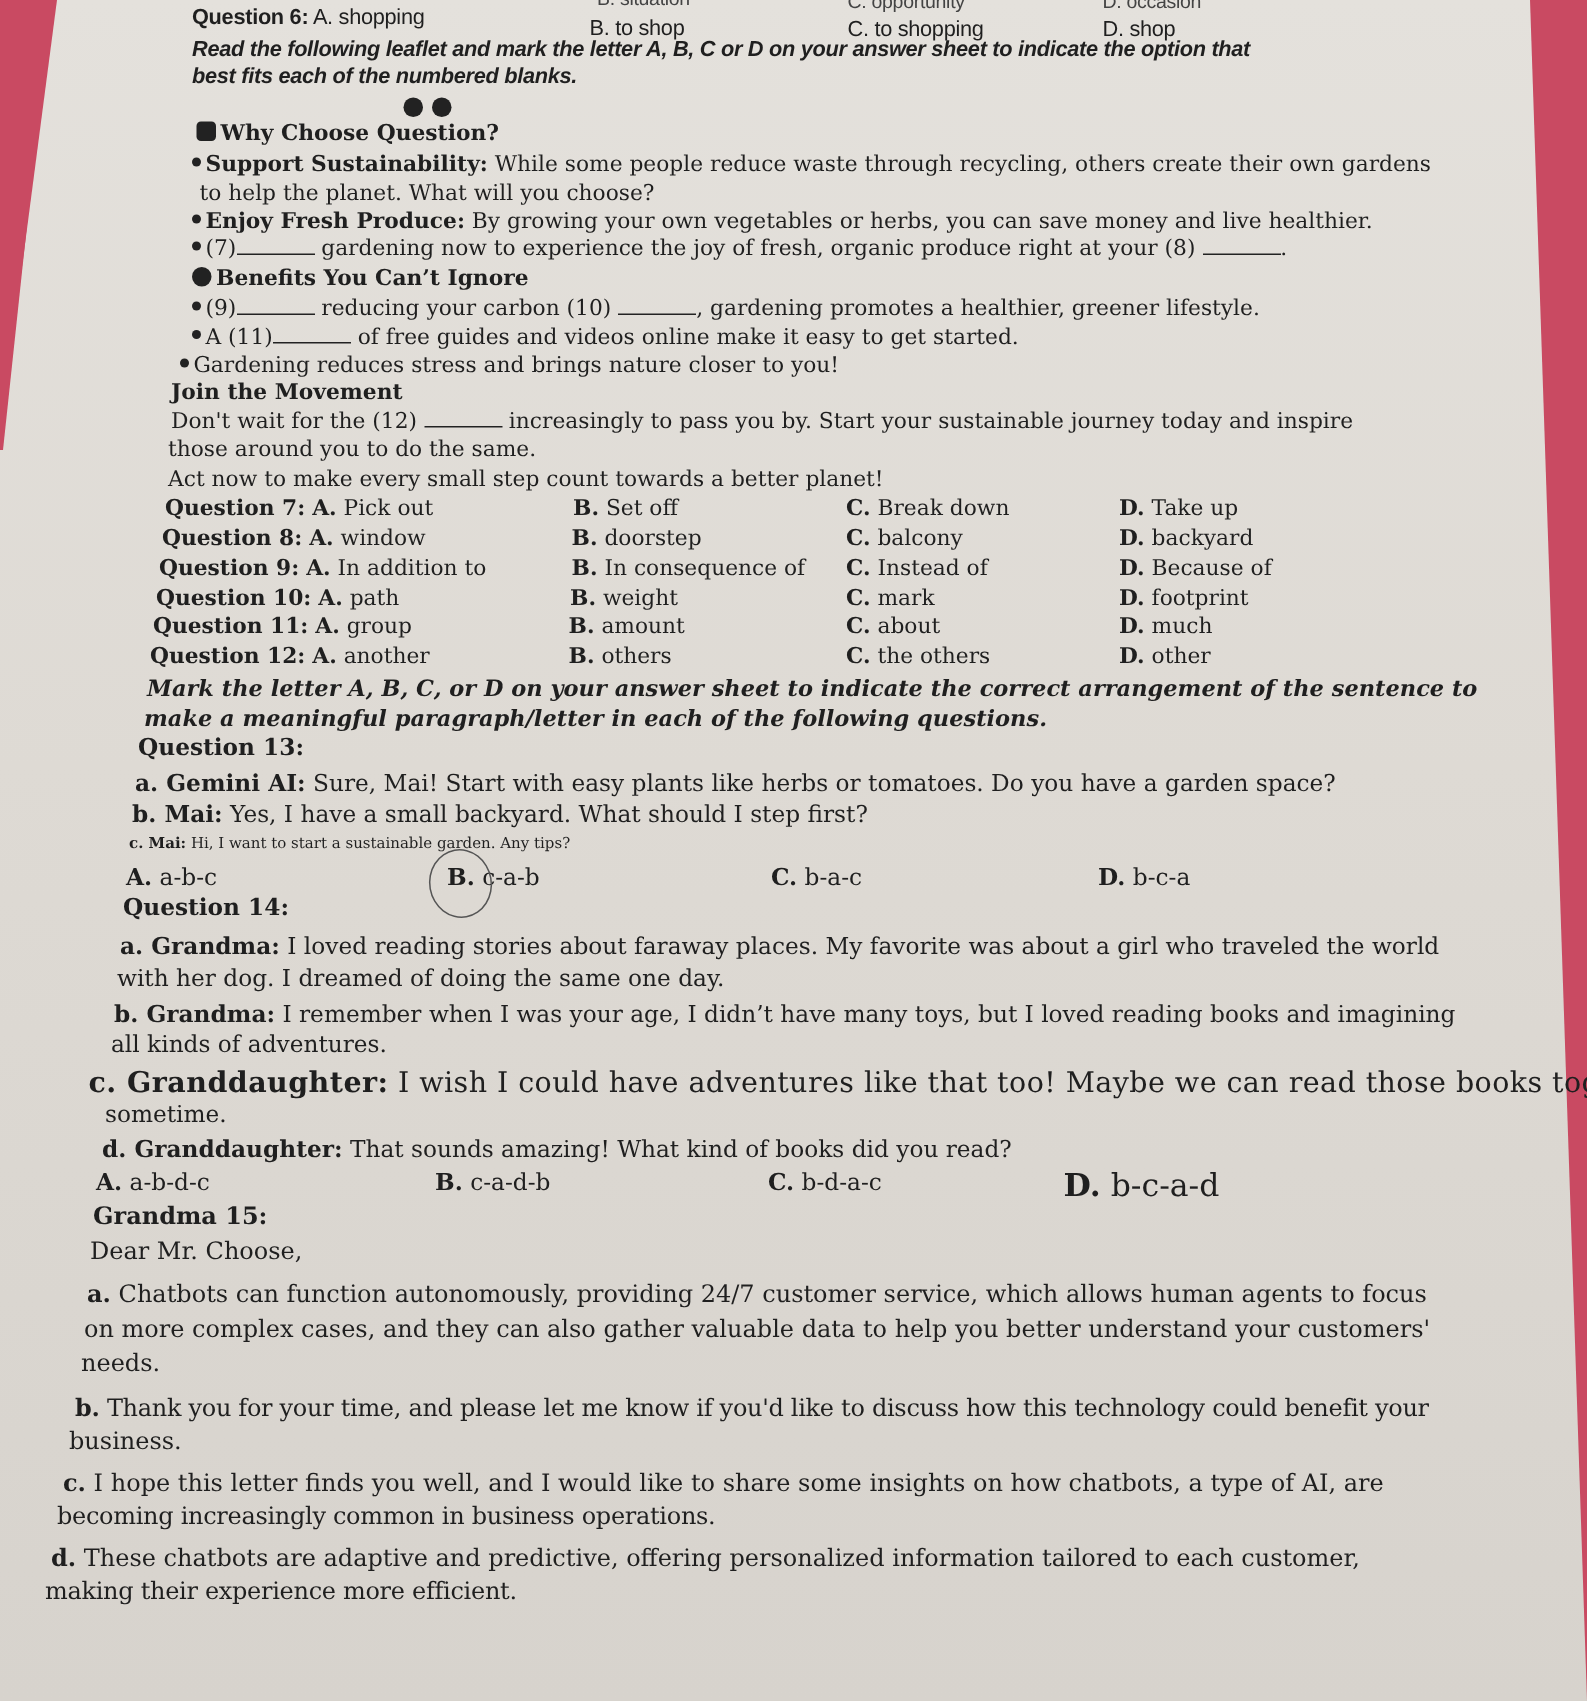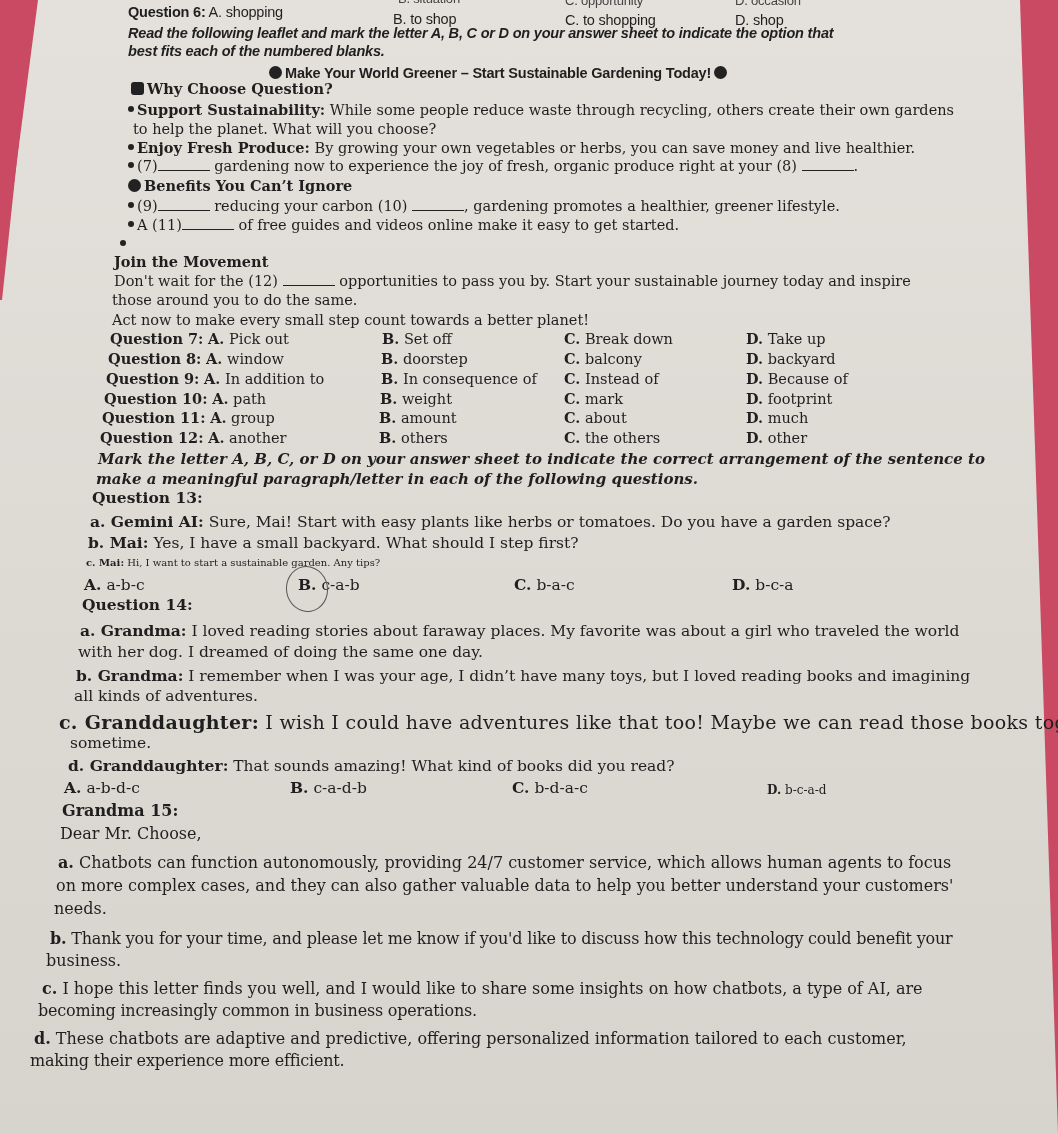--- a/index.html
+++ b/index.html
@@ -54,7 +54,7 @@
 <div class="ln sans bi" style="left:128px;top:42px">best fits each of the numbered blanks.</div>
 
 <div class="ln sans b" style="left:266px;top:64px">
-  <span class="icon"></span><span>Make Your World Greener – Start Sustainable Gardening Today!</span><span class="icon"></span>
+  <span class="icon"></span><span class="icon"></span>
 </div>
 <div class="ln b" style="left:128px;top:80px">
   <span class="icon" style="border-radius:3px"></span><span>Why Choose Question?</span>

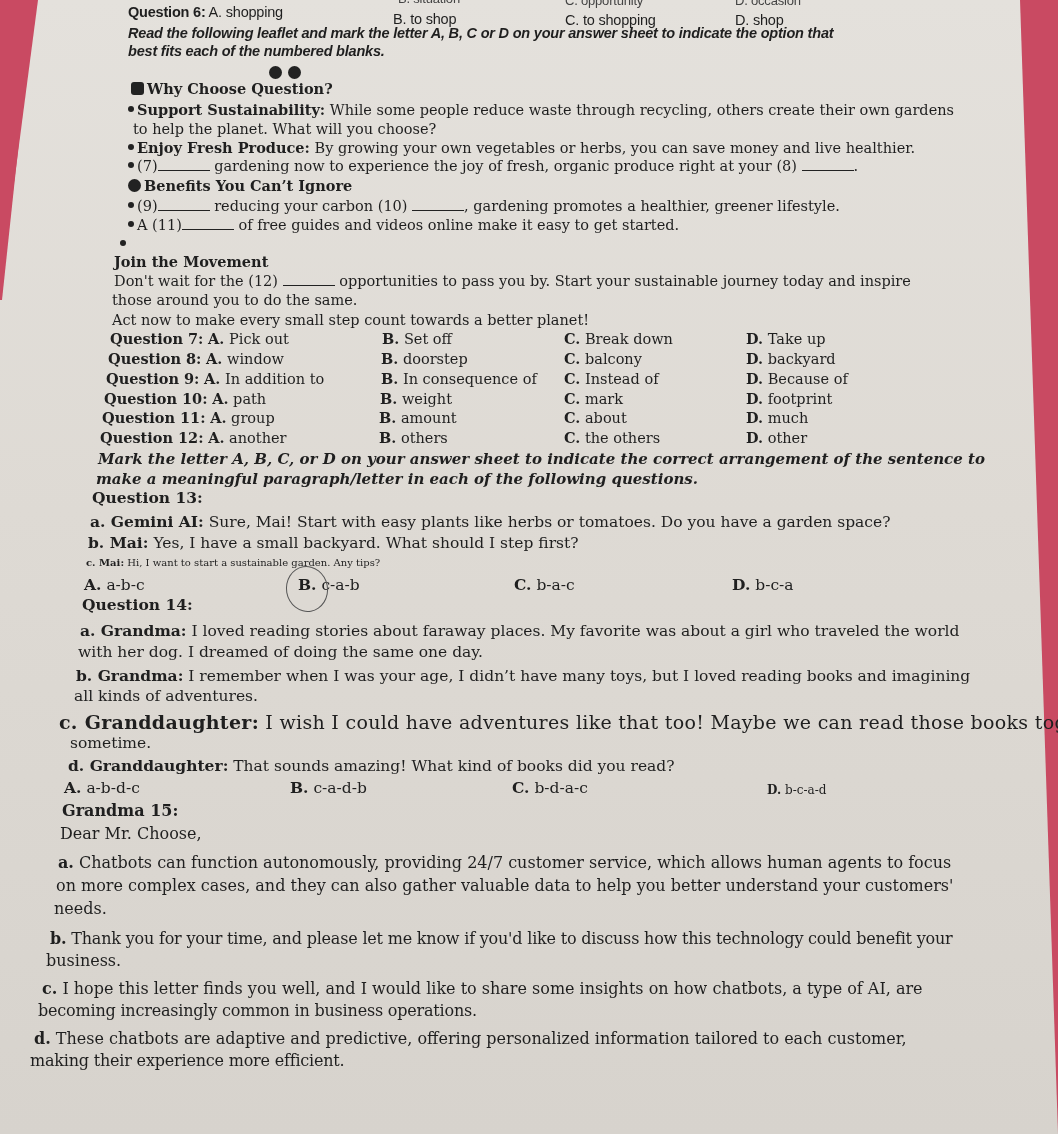--- a/index.html
+++ b/index.html
@@ -79,7 +79,7 @@
   <span class="bullet"></span><span>A (11)</span><span class="blank"></span><span> of free guides and videos online make it easy to get started.</span>
 </div>
 <div class="ln" style="left:120px;top:235px">
-  <span class="bullet"></span>
+  <span class="bullet"></span><span>Gardening reduces stress and brings nature closer to you!</span>
 </div>
 <div class="ln b" style="left:114px;top:253px">Join the Movement</div>
 <div class="ln" style="left:114px;top:272px">

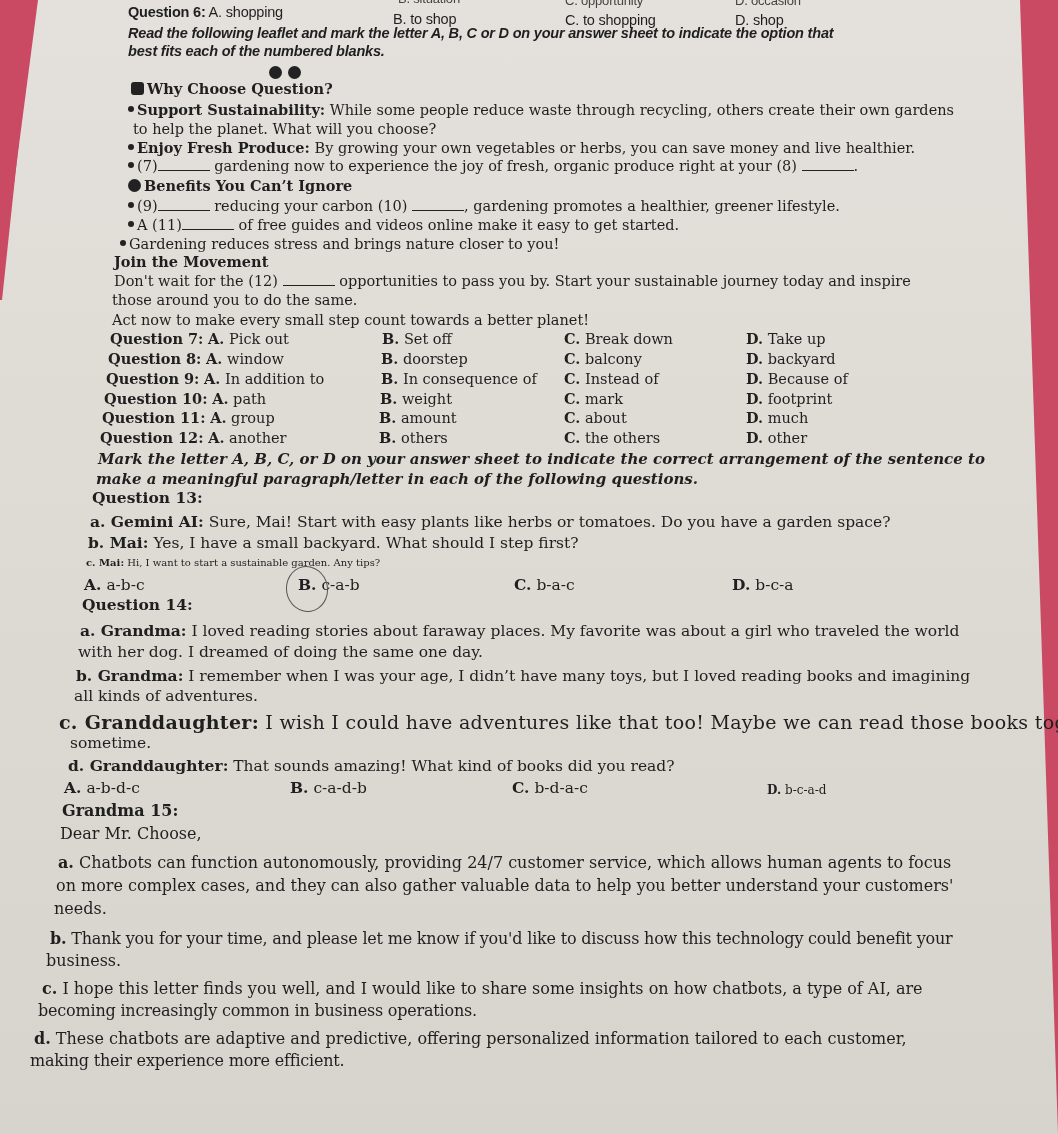--- a/index.html
+++ b/index.html
@@ -83,7 +83,7 @@
 </div>
 <div class="ln b" style="left:114px;top:253px">Join the Movement</div>
 <div class="ln" style="left:114px;top:272px">
-  <span>Don't wait for the (12) </span><span class="blank"></span><span> opportunities to pass you by. Start your sustainable journey today and inspire</span>
+  <span>Don't wait for the (12) </span><span class="blank"></span><span> increasingly to pass you by. Start your sustainable journey today and inspire</span>
 </div>
 <div class="ln" style="left:112px;top:291px">those around you to do the same.</div>
 <div class="ln" style="left:112px;top:311px">Act now to make every small step count towards a better planet!</div>

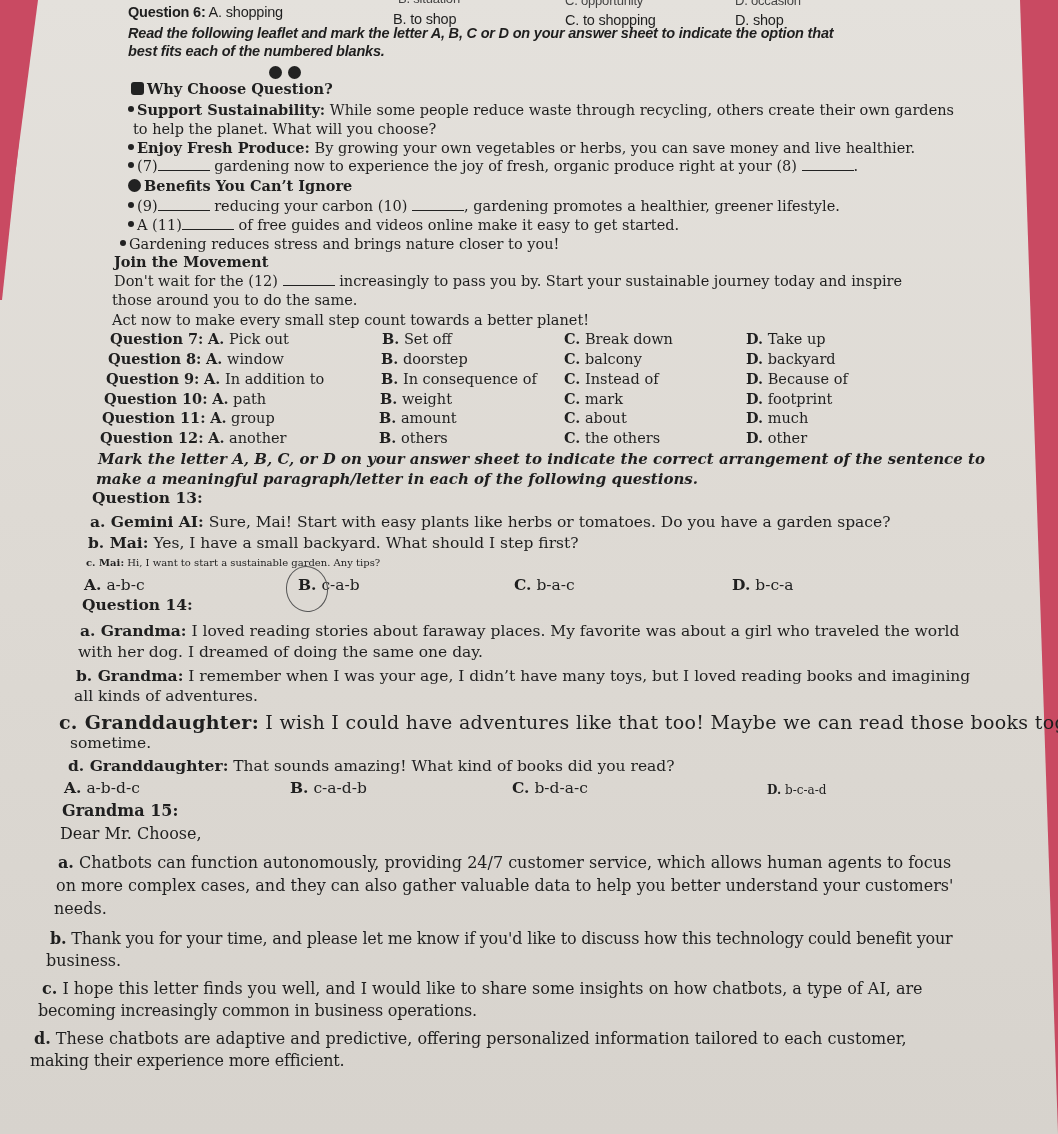--- a/index.html
+++ b/index.html
@@ -144,7 +144,7 @@
 <div class="ln" style="left:64px;top:779px;font-size:15.5px"><span class="b">A.</span> <span>a-b-d-c</span></div>
 <div class="ln" style="left:290px;top:779px;font-size:15.5px"><span class="b">B.</span> <span>c-a-d-b</span></div>
 <div class="ln" style="left:512px;top:779px;font-size:15.5px"><span class="b">C.</span> <span>b-d-a-c</span></div>
-<div class="ln" style="left:767px;top:781px;font-size:12px"><span class="b">D.</span> <span>b-c-a-d</span></div>
+<div class="ln" style="left:709px;top:781px;font-size:21px"><span class="b">D.</span> <span>b-c-a-d</span></div>
 
 <div class="ln b" style="left:62px;top:802px;font-size:16px">Grandma 15:</div>
 <div class="ln" style="left:60px;top:825px;font-size:16px">Dear Mr. Choose,</div>

